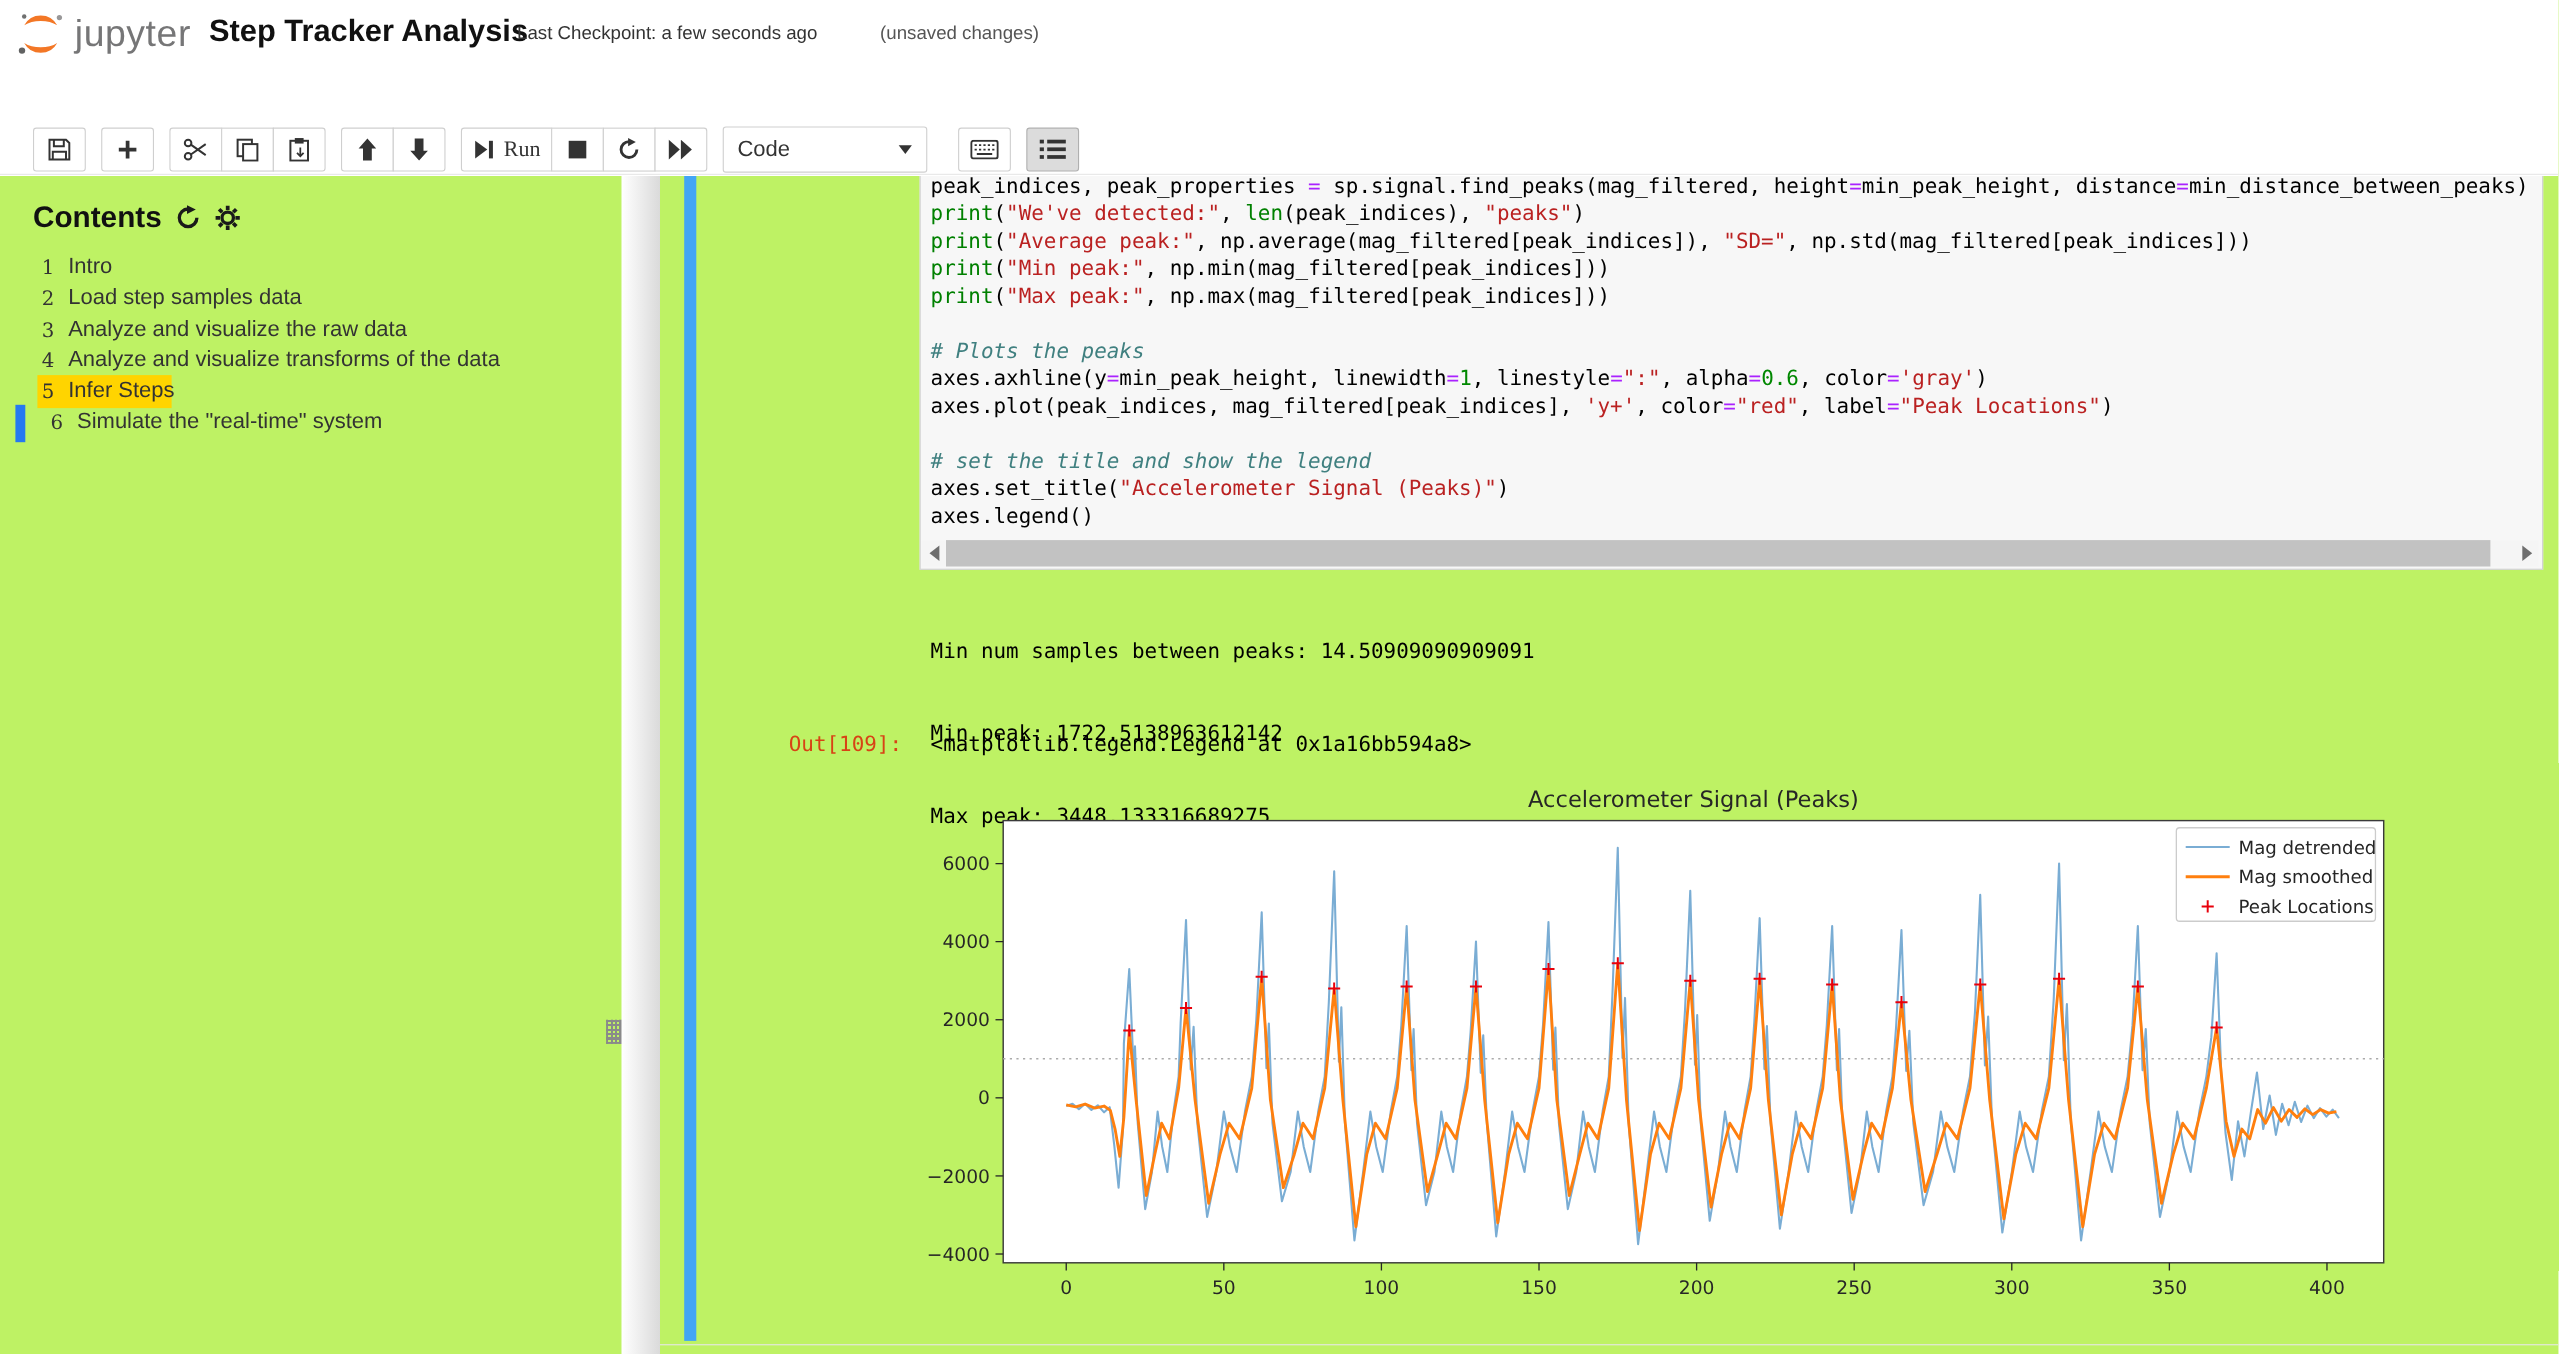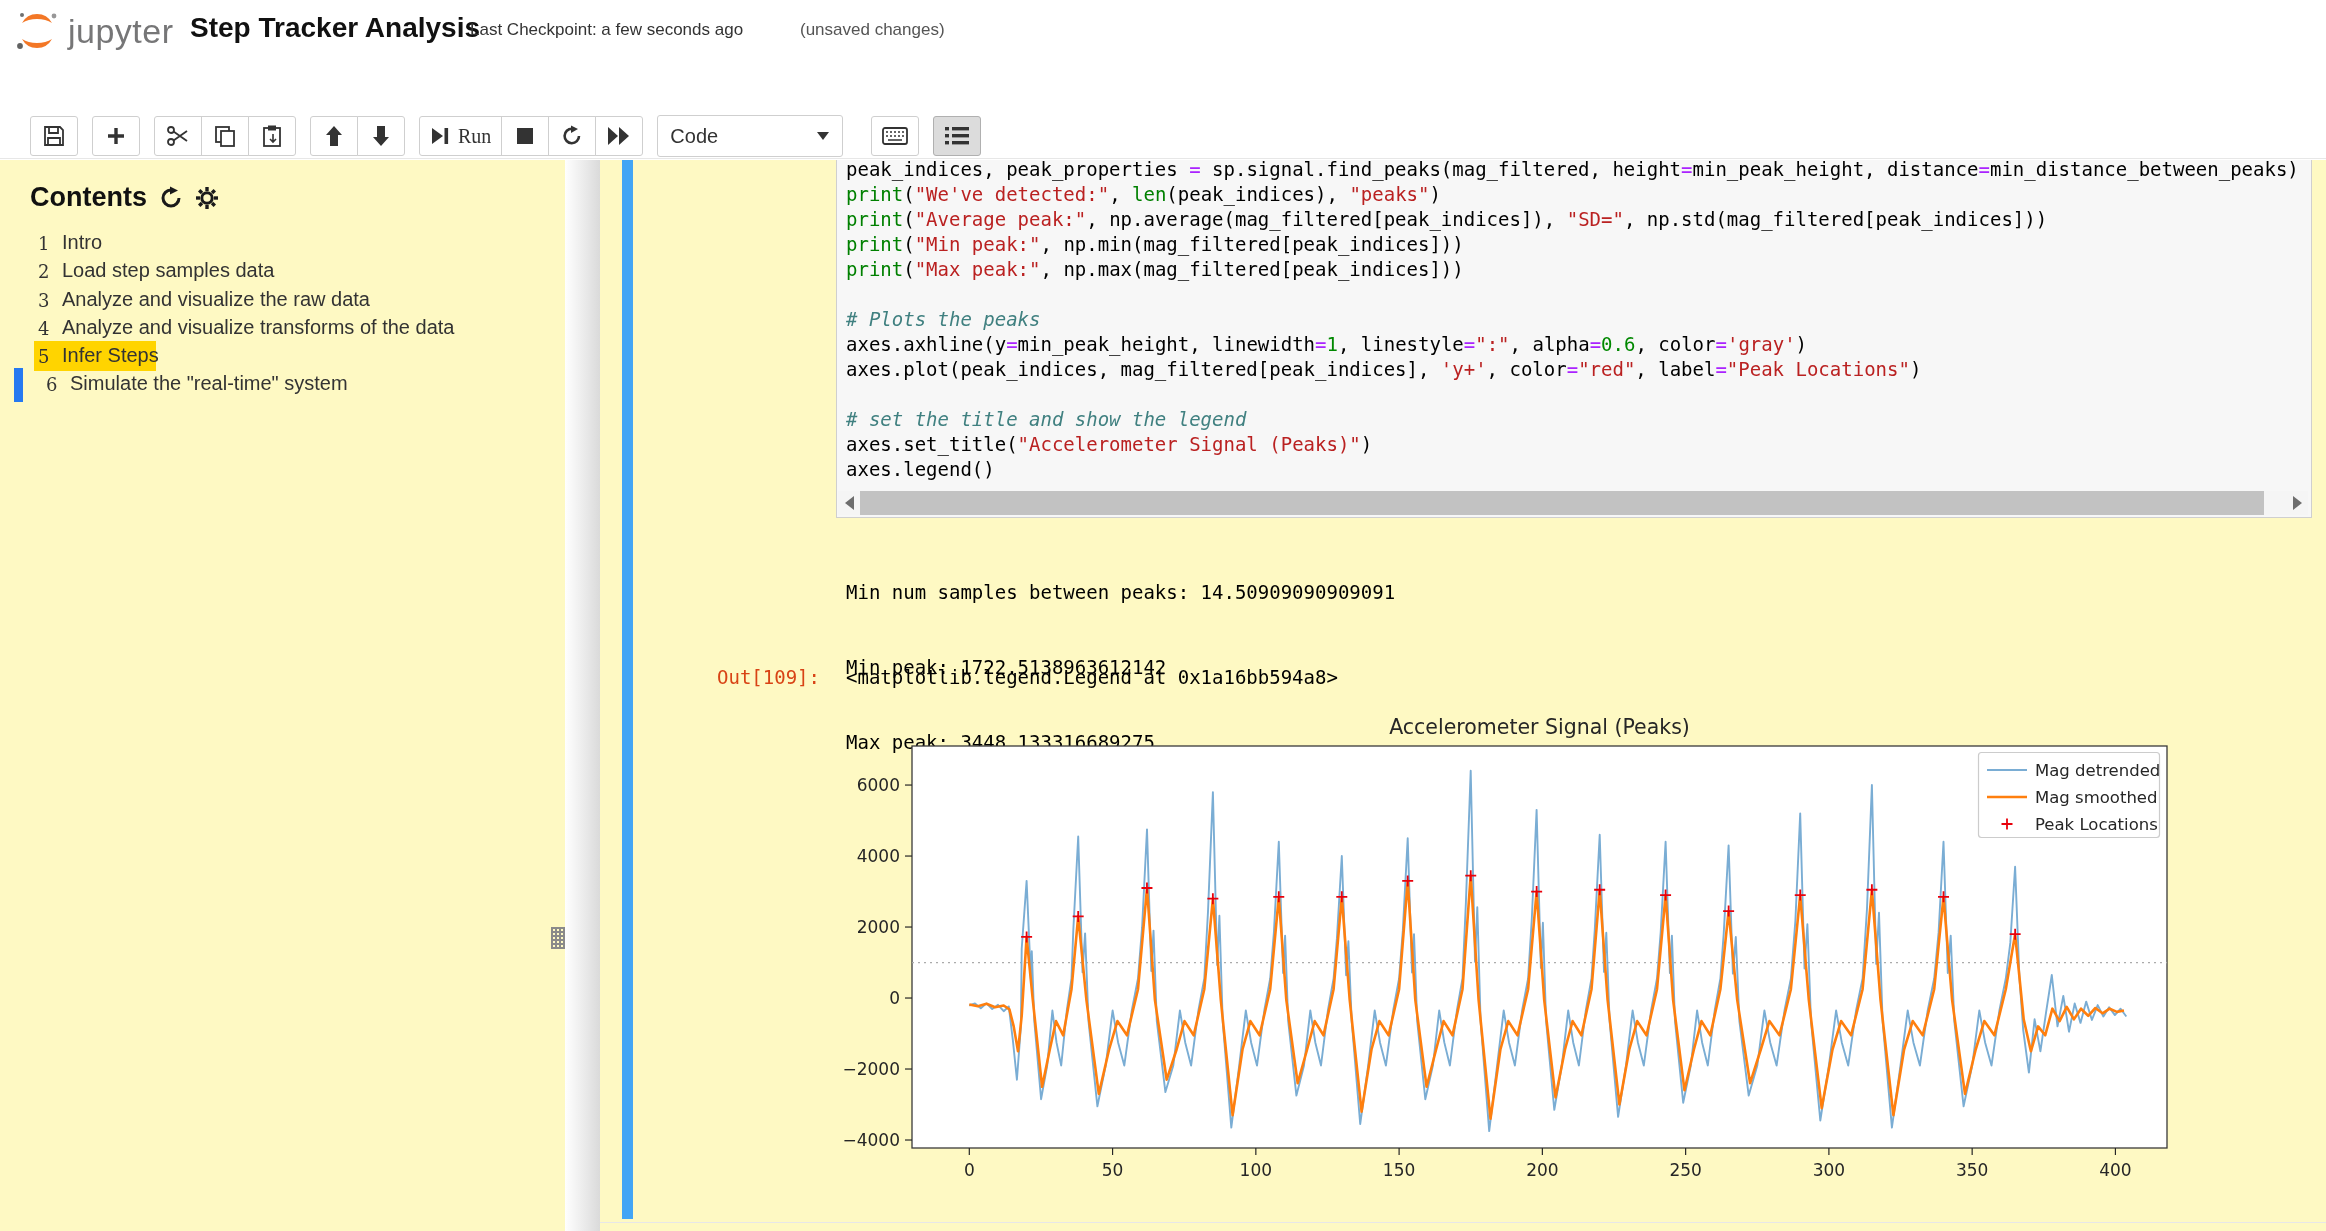--- a/index.html
+++ b/index.html
@@ -3,7 +3,7 @@
 <meta charset="utf-8">
 <style>
   html,body{margin:0;padding:0;background:#fff;}
-  #page{position:relative;width:2326px;height:1231px;overflow:hidden;background:#fef9c3;
+  #page{position:relative;width:2326px;height:1231px;overflow:hidden;background:#bef264;
         font-family:"Liberation Sans",sans-serif;color:#000;}
   .abs{position:absolute;}
 

